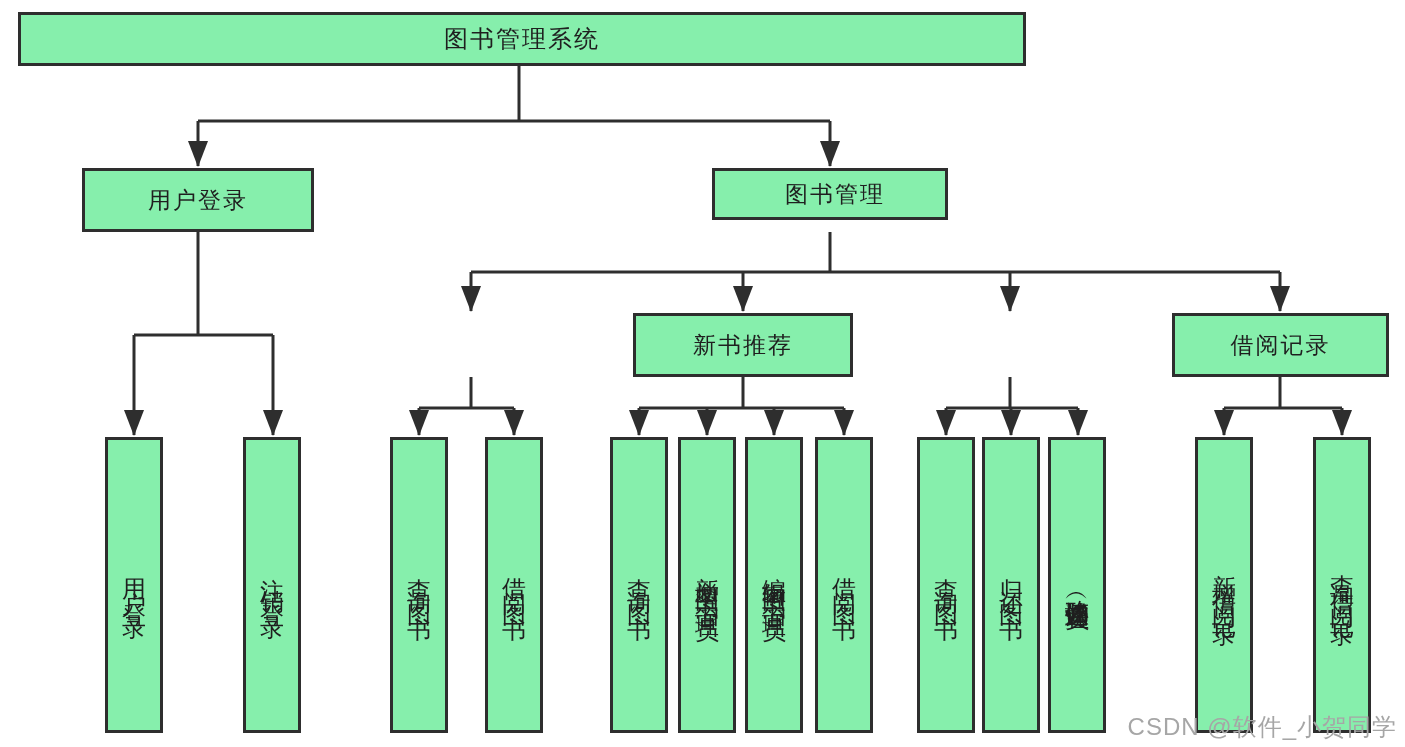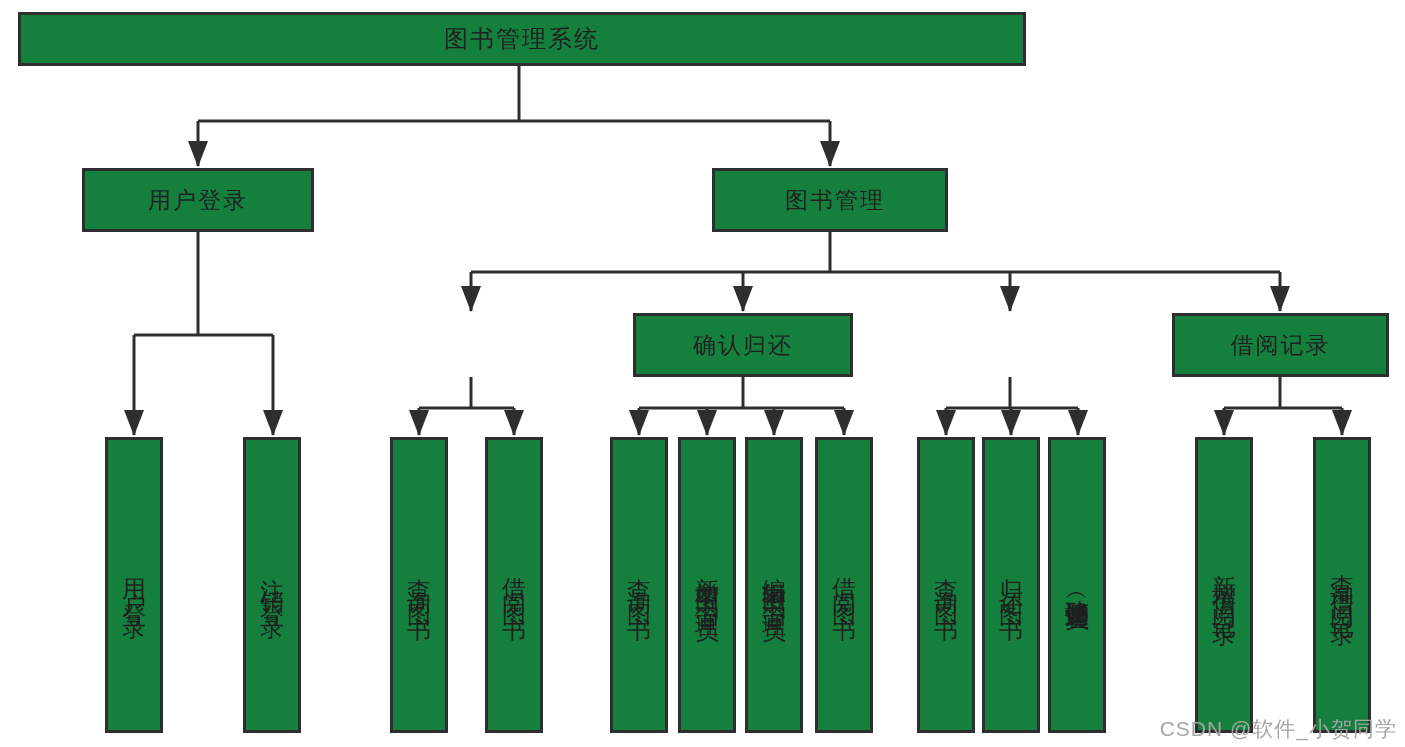--- a/index.html
+++ b/index.html
@@ -15,7 +15,7 @@
   .node{
     position:absolute;
     box-sizing:border-box;
-    background:#15803d;
+    background:#86efac;
     border:3px solid #2e2e2e;
     display:flex;align-items:center;justify-content:center;
     color:#1f1f1f;

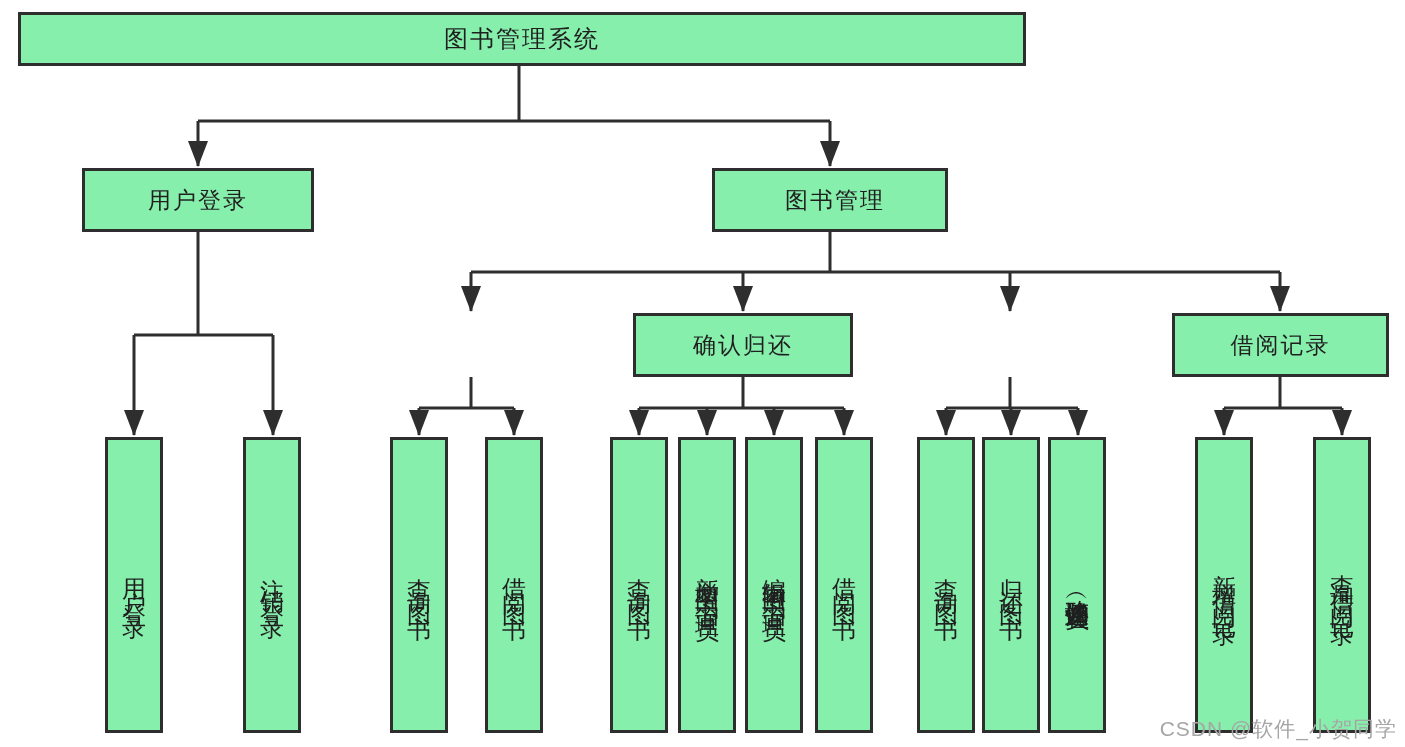--- a/index.html
+++ b/index.html
@@ -96,7 +96,7 @@
   <div class="node hbox" style="left:82px;top:168px;width:232px;height:64px;">
     <span>用户登录</span>
   </div>
-  <div class="node hbox" style="left:712px;top:168px;width:236px;height:64px;padding-left:10px;">
+  <div class="node hbox" style="left:712px;top:168px;width:236px;height:52px;padding-left:10px;">
     <span>图书管理</span>
   </div>
 

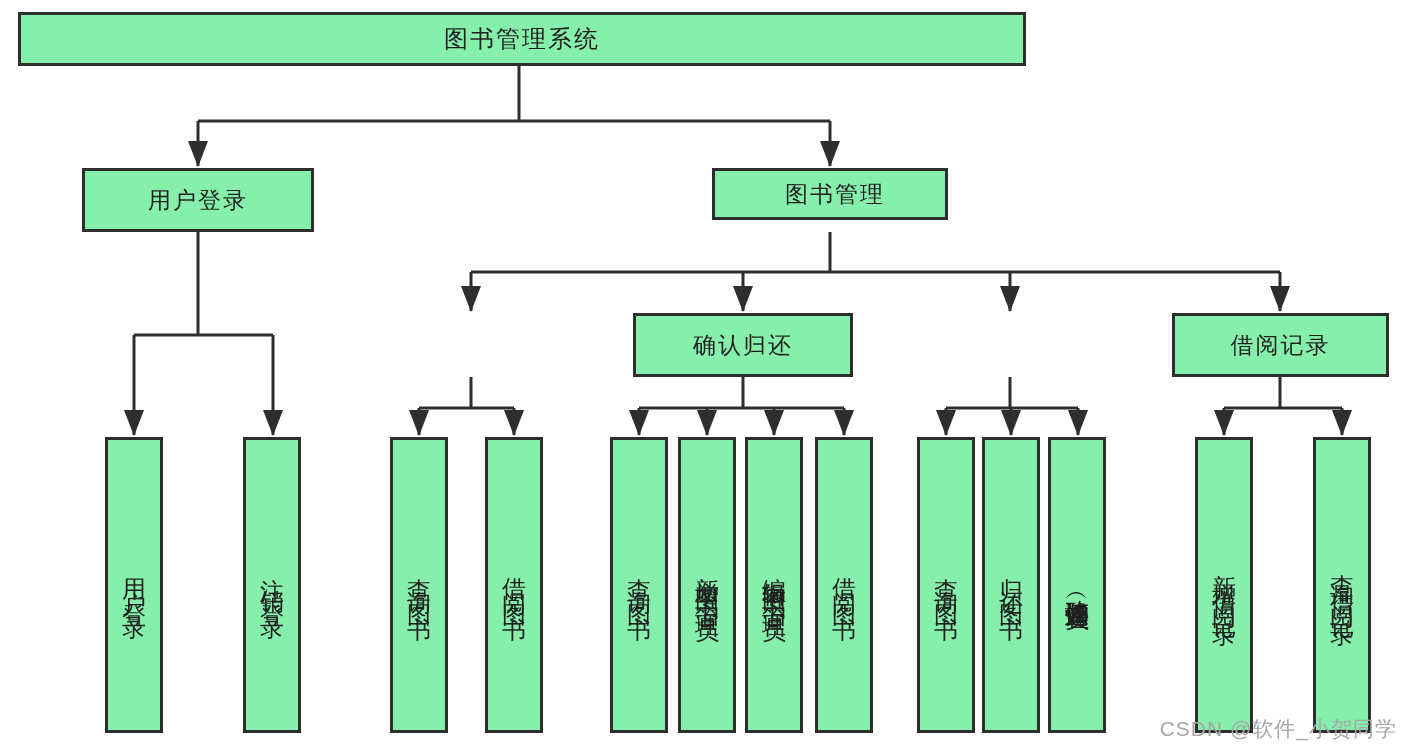--- a/index.html
+++ b/index.html
@@ -101,7 +101,7 @@
   </div>
 
   <div class="node hbox" style="left:633px;top:313px;width:220px;height:64px;">
-    <span>确认归还</span>
+    <span>新书推荐</span>
   </div>
   <div class="node hbox" style="left:1172px;top:313px;width:217px;height:64px;">
     <span>借阅记录</span>

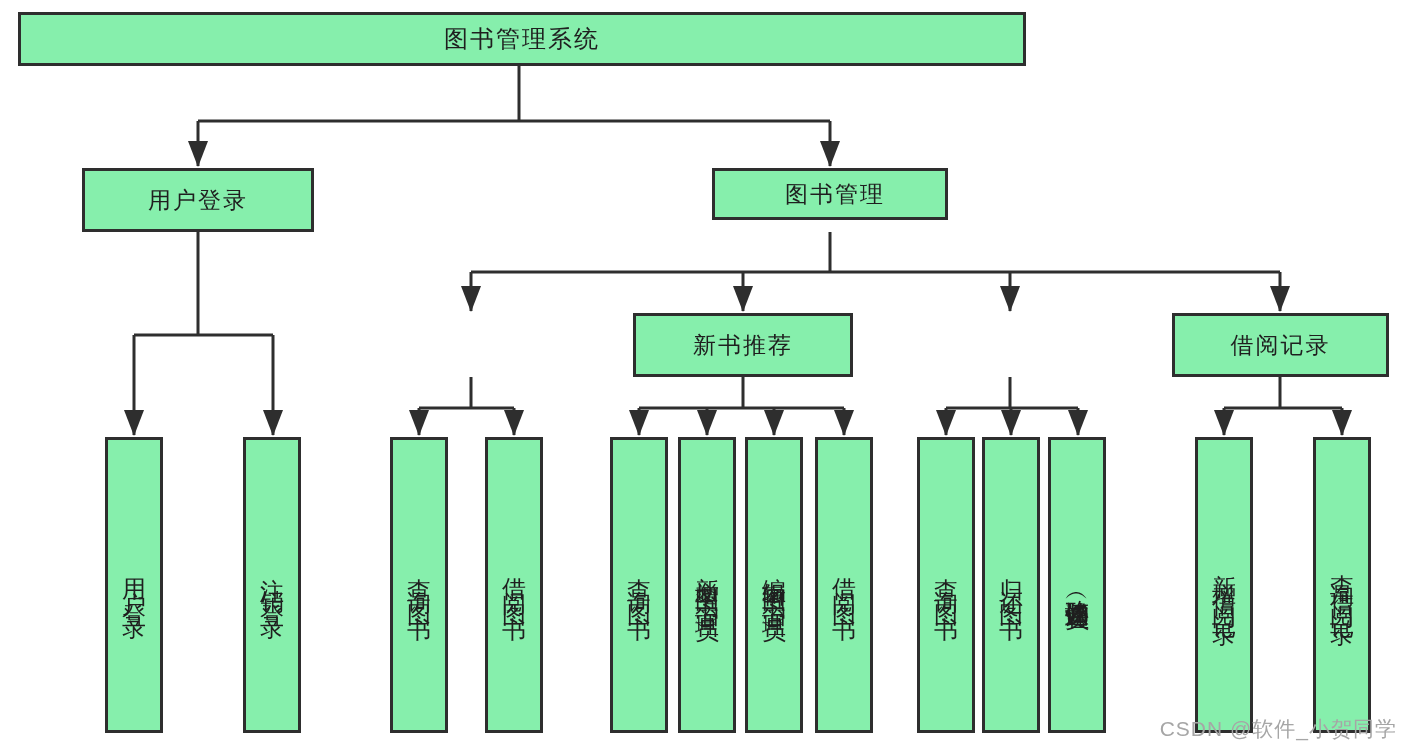--- a/index.html
+++ b/index.html
@@ -37,7 +37,7 @@
   #watermark{
     position:absolute;
     right:8px;bottom:4px;
-    font-size:21px;
+    font-size:24px;
     color:#a6a6a6;
     letter-spacing:1px;
     z-index:5;

